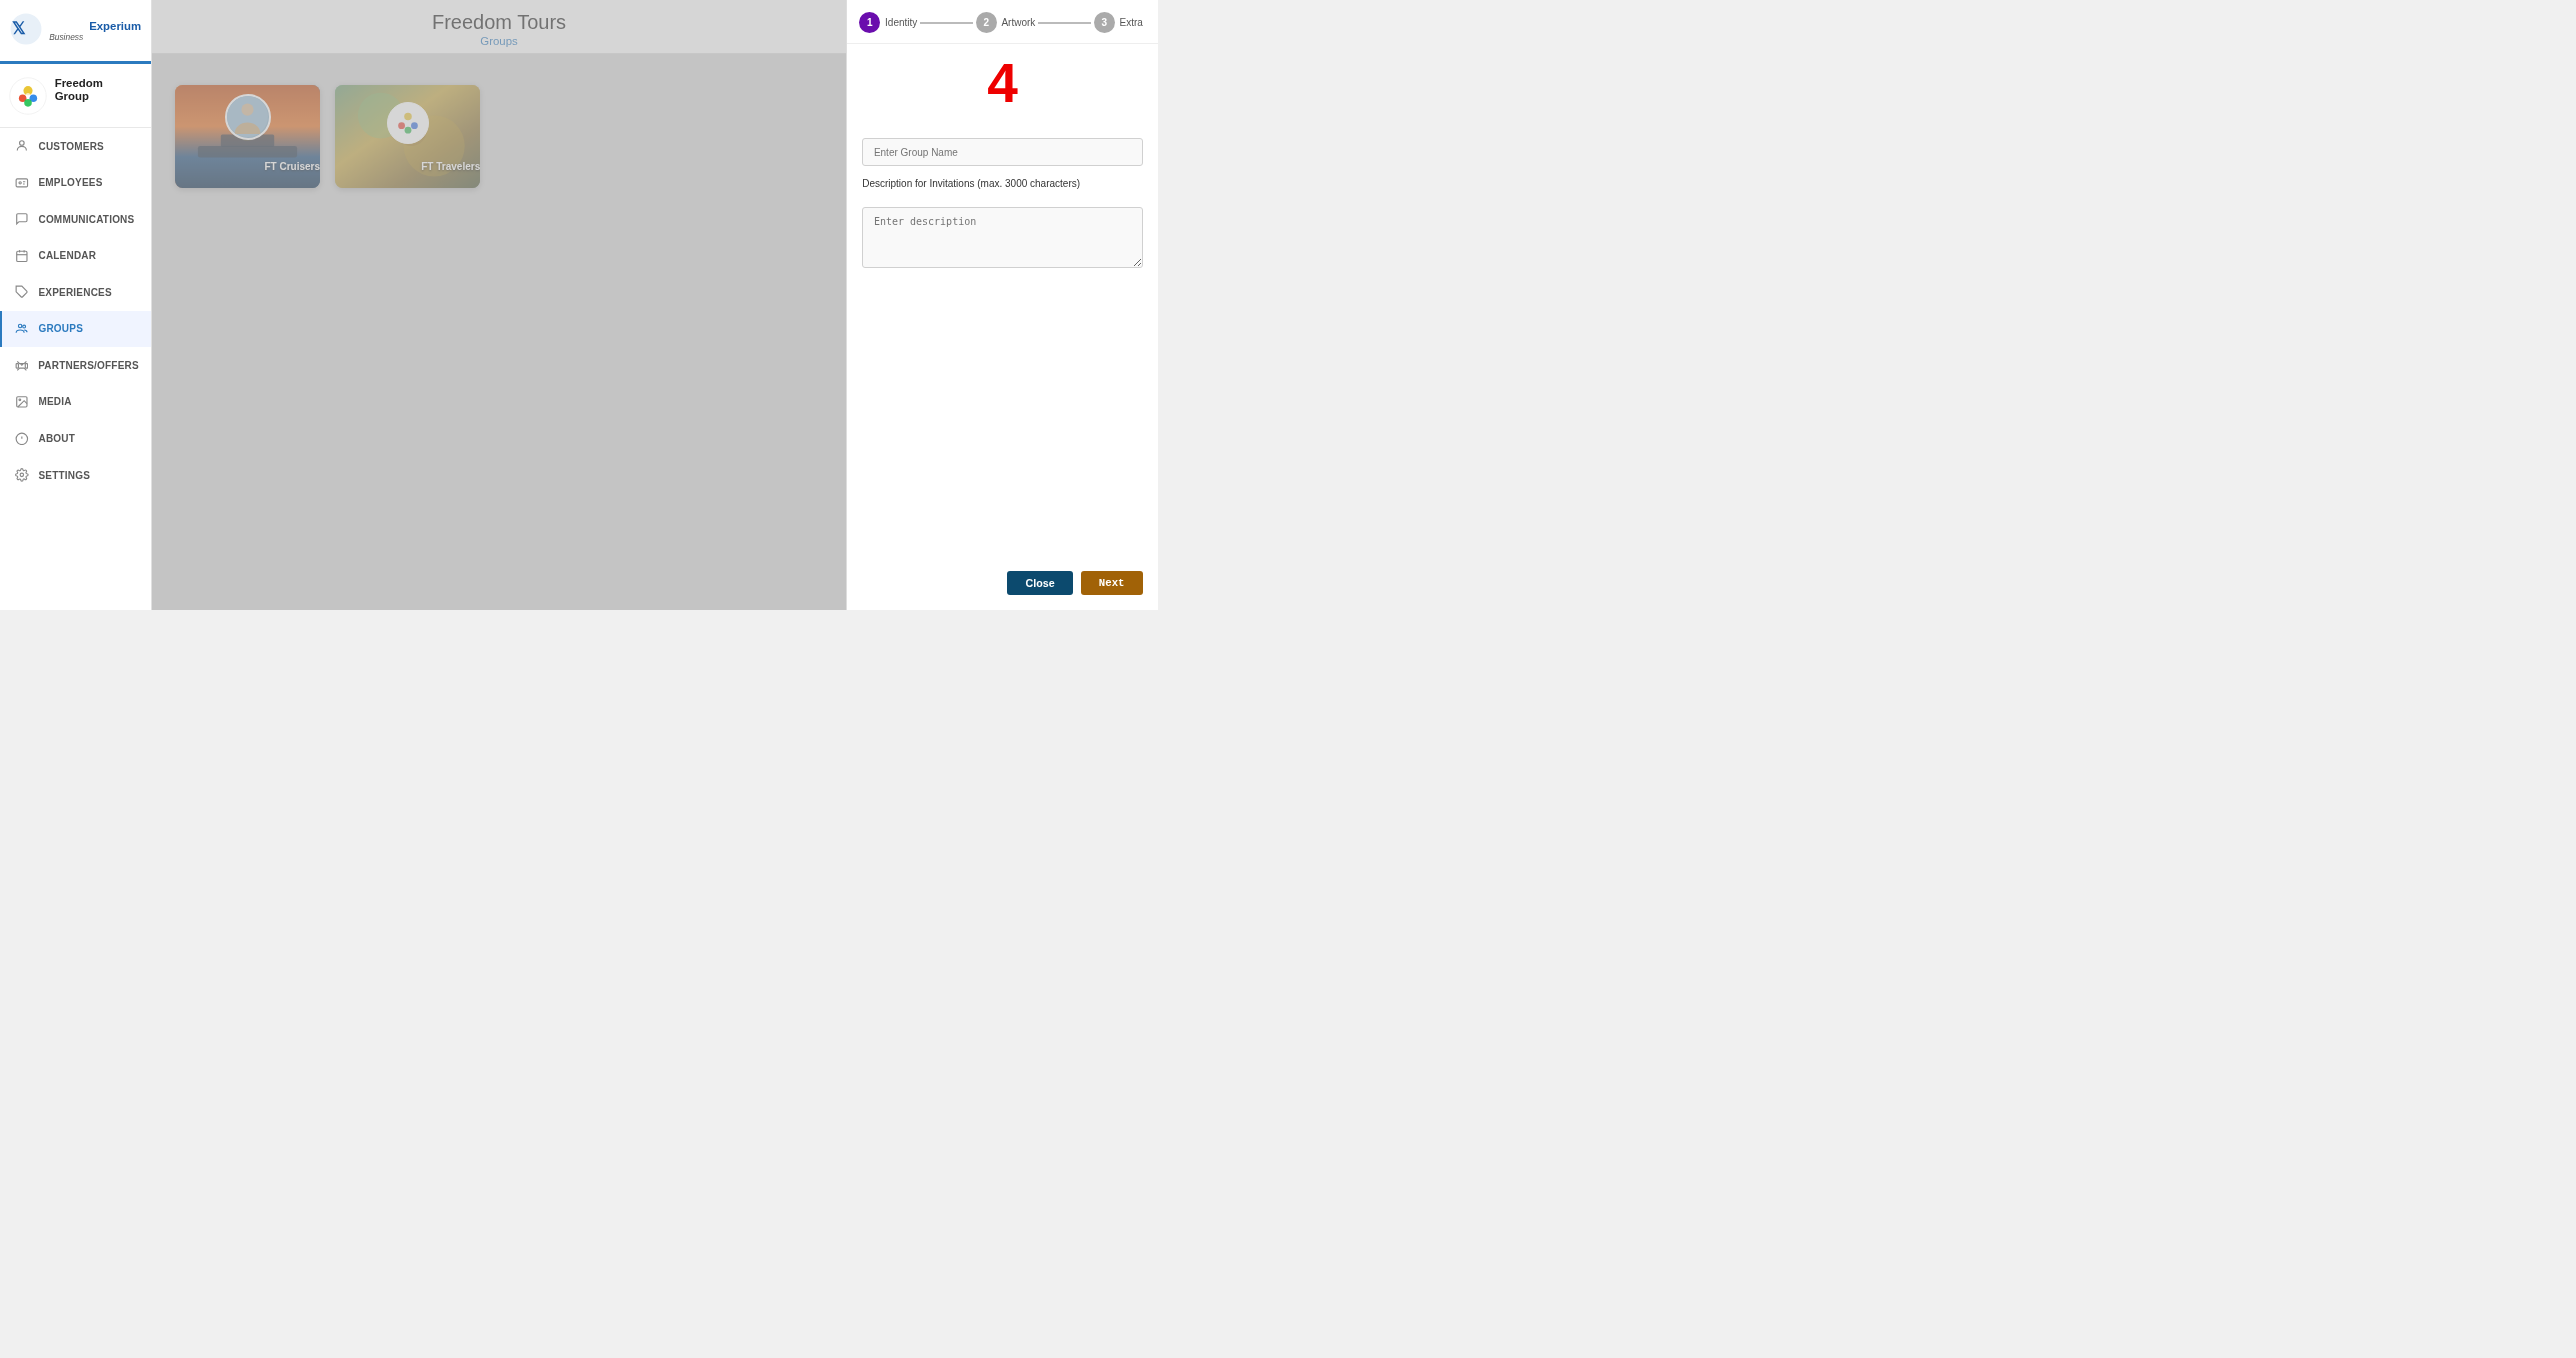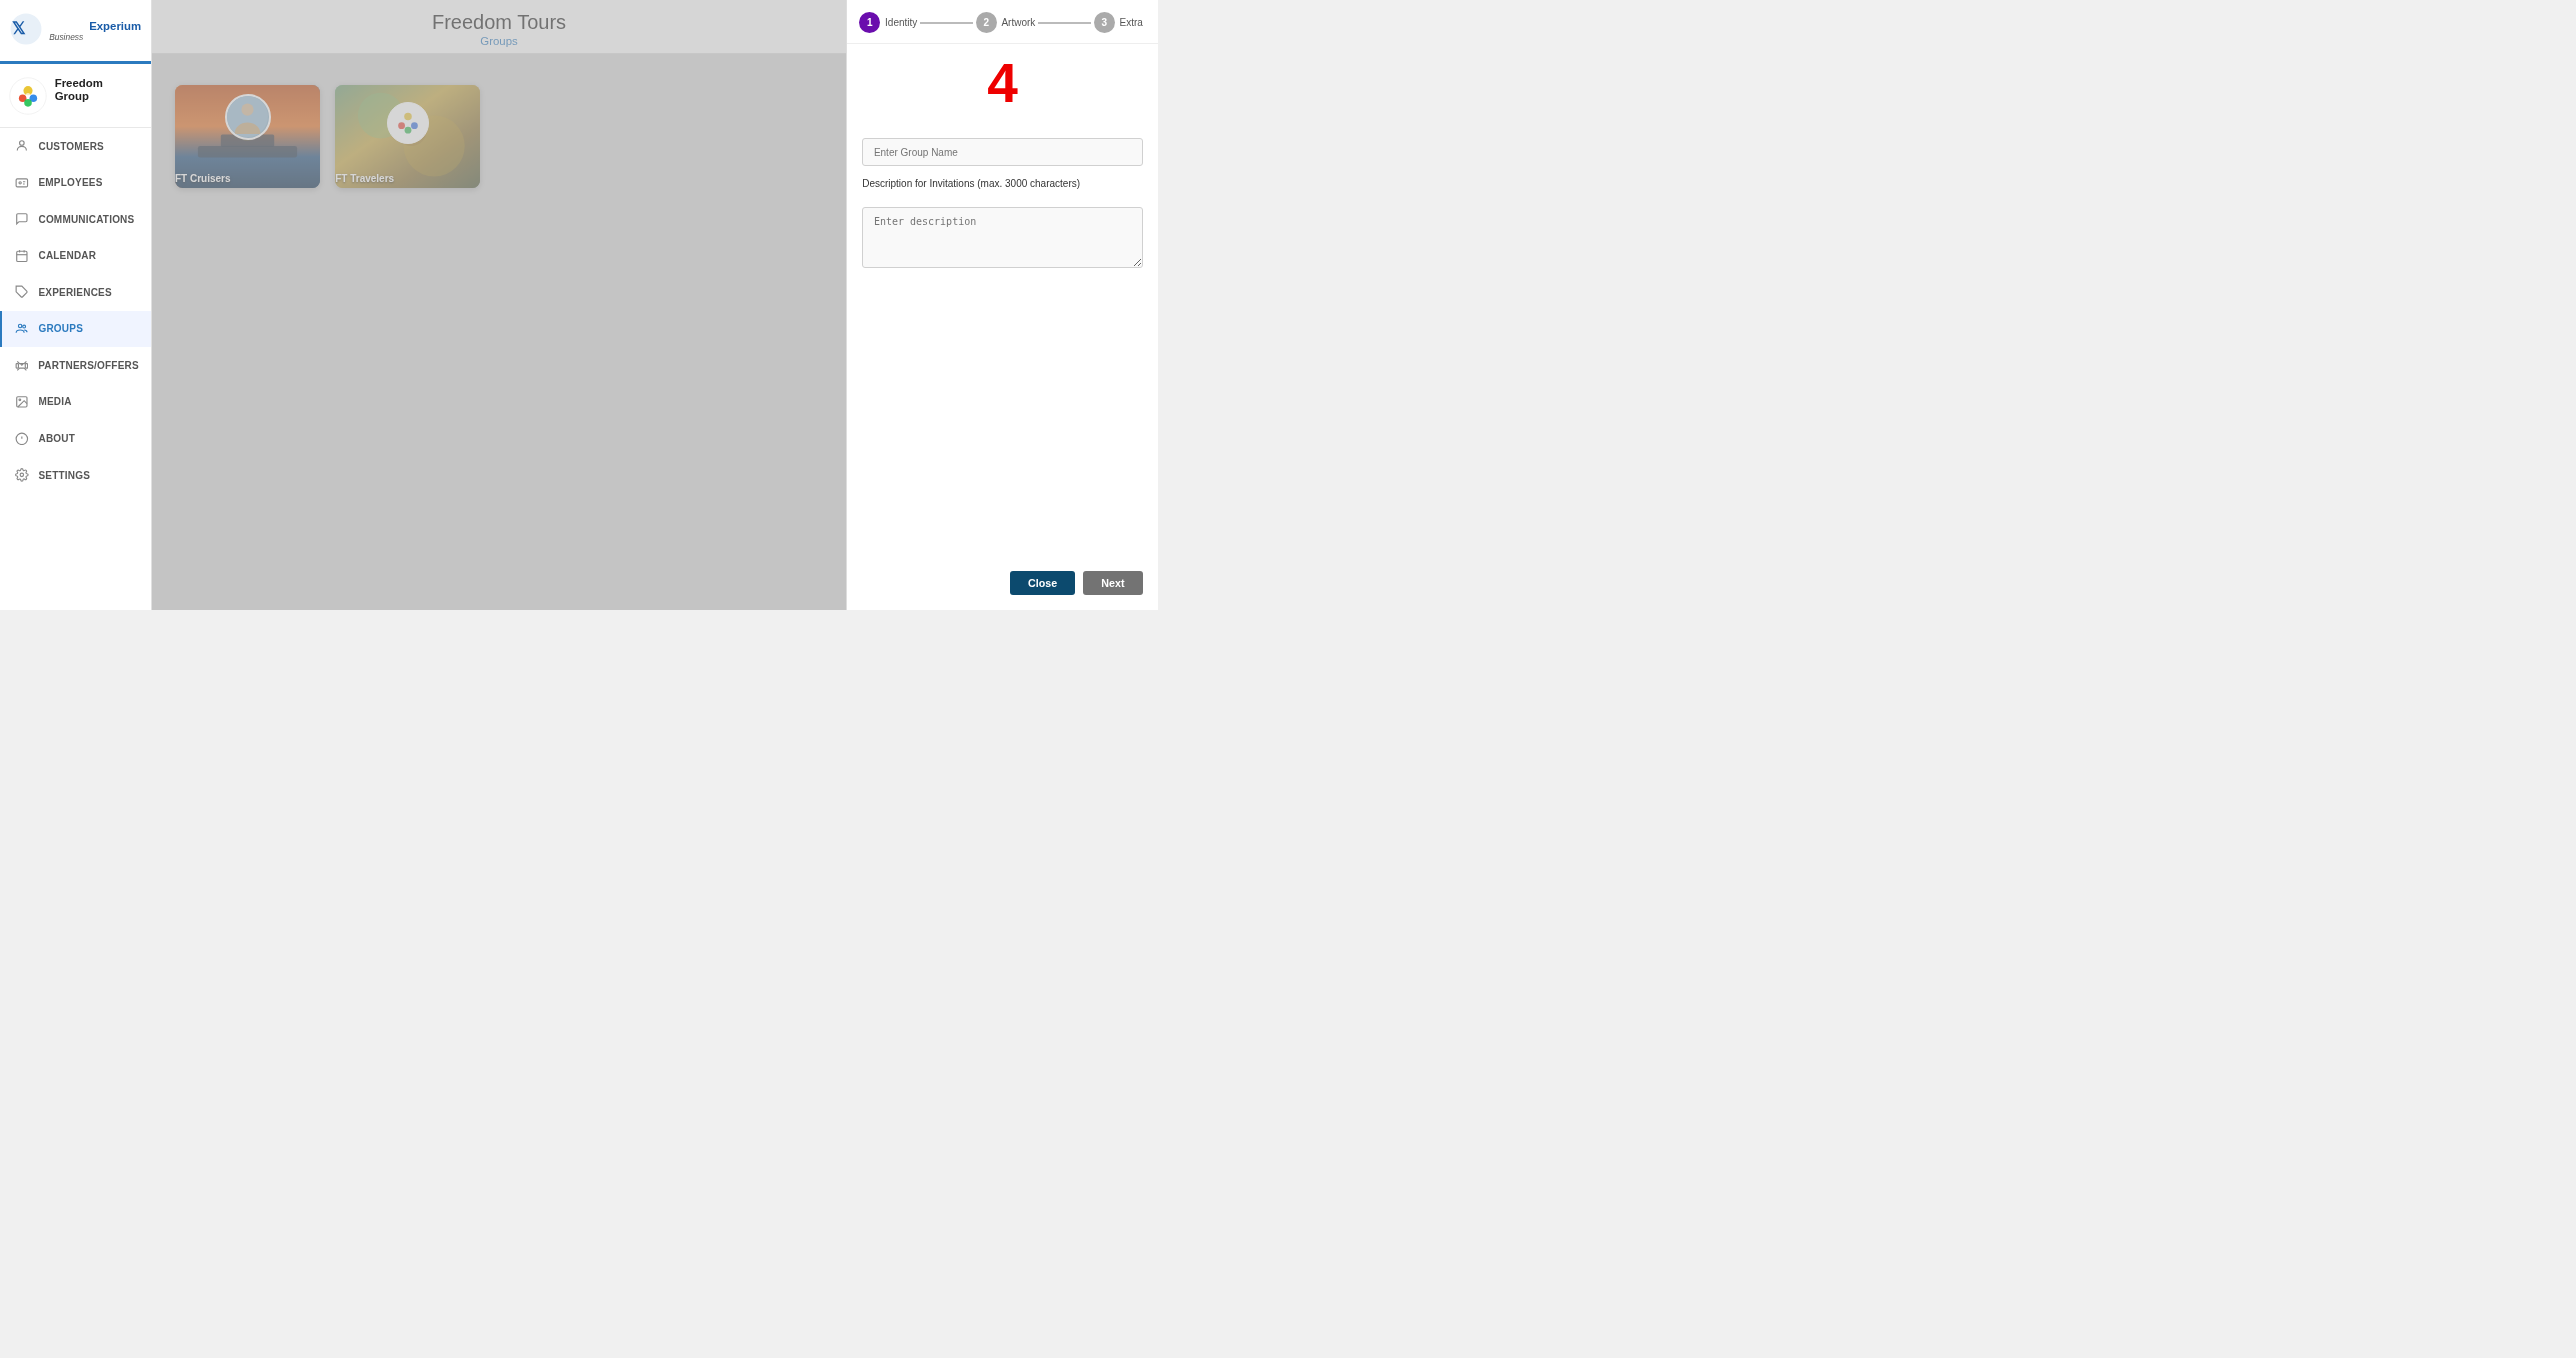--- a/index.html
+++ b/index.html
@@ -144,10 +144,10 @@
     }
     .card-label {
       position: absolute;
-      bottom: 4px;
+      bottom: 16px;
       left: 0;
       right: 0;
-      text-align: left;
+      text-align: right;
       color: #fff;
       font-weight: 600;
       font-size: 10px;

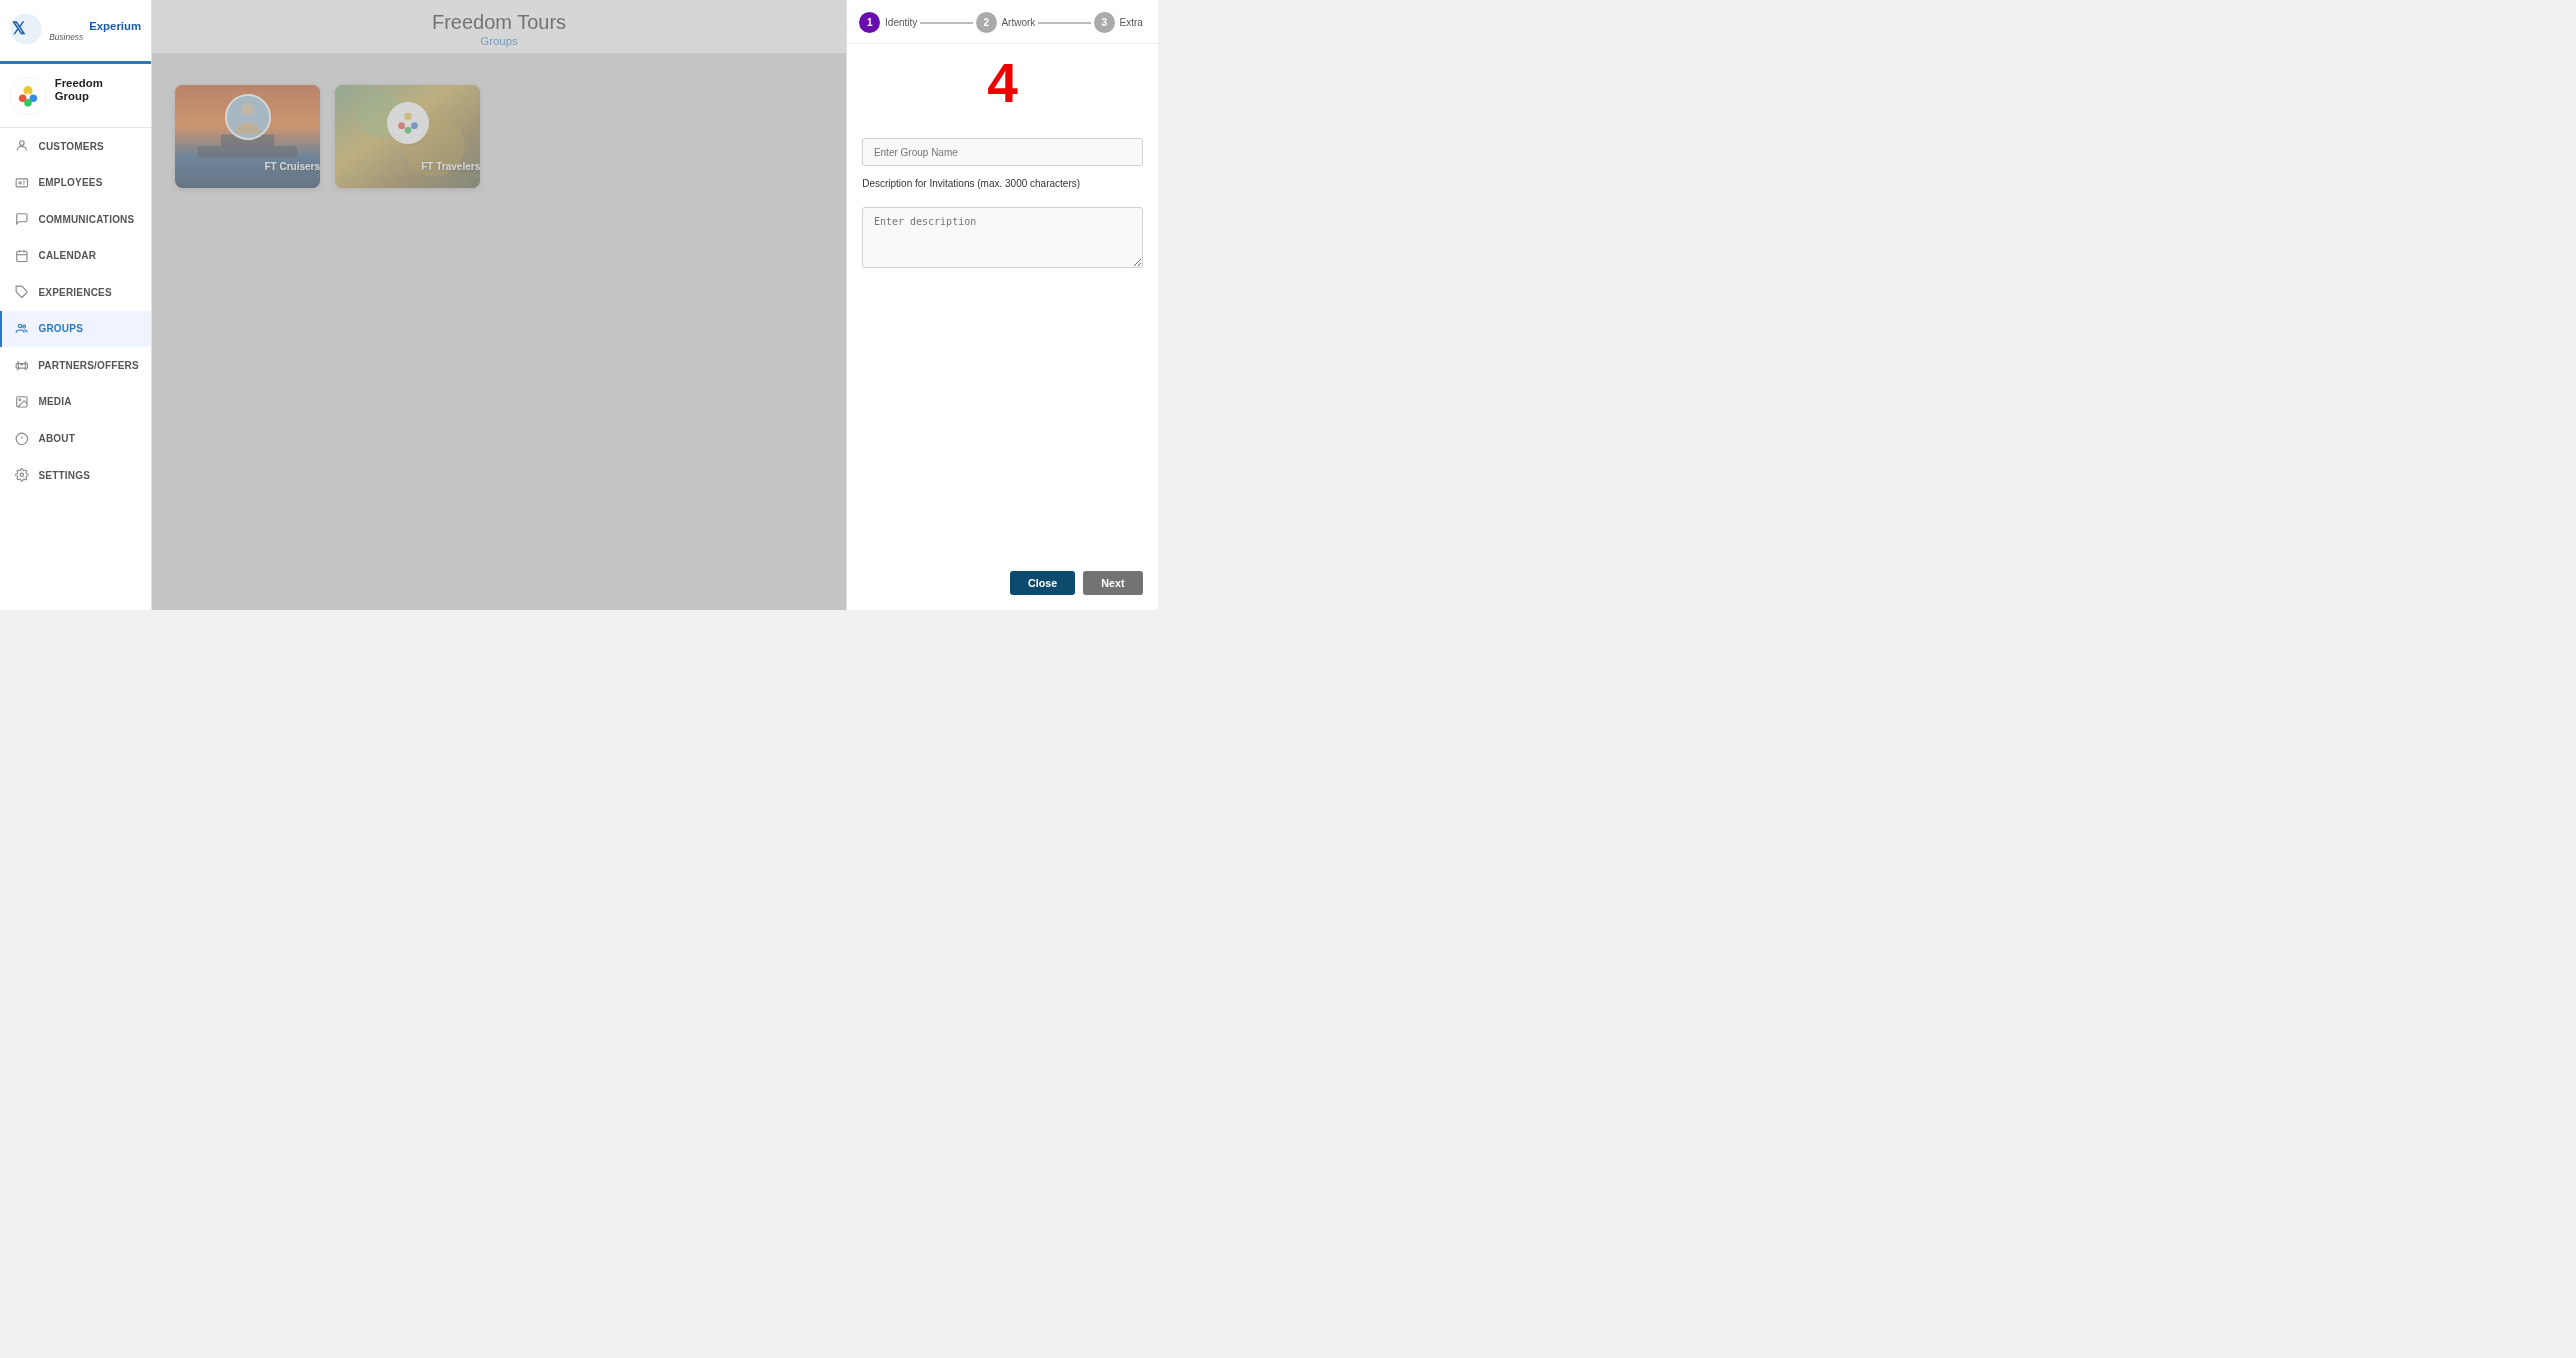--- a/index.html
+++ b/index.html
@@ -267,8 +267,9 @@
       color: #fff;
     }
     .btn-next {
-      background: #737373;
+      background: #a16207;
       color: #fff;
+      font-family: Liberation Mono, monospace;
     }
 
     

